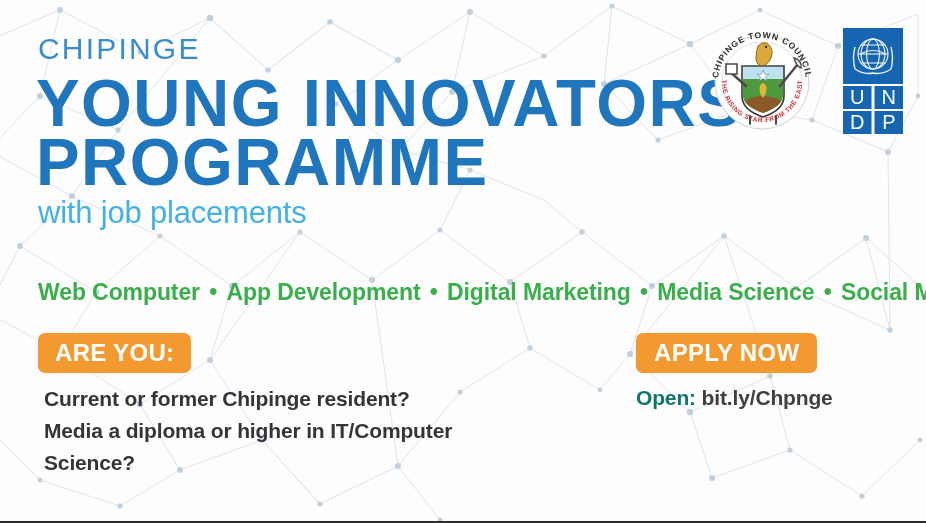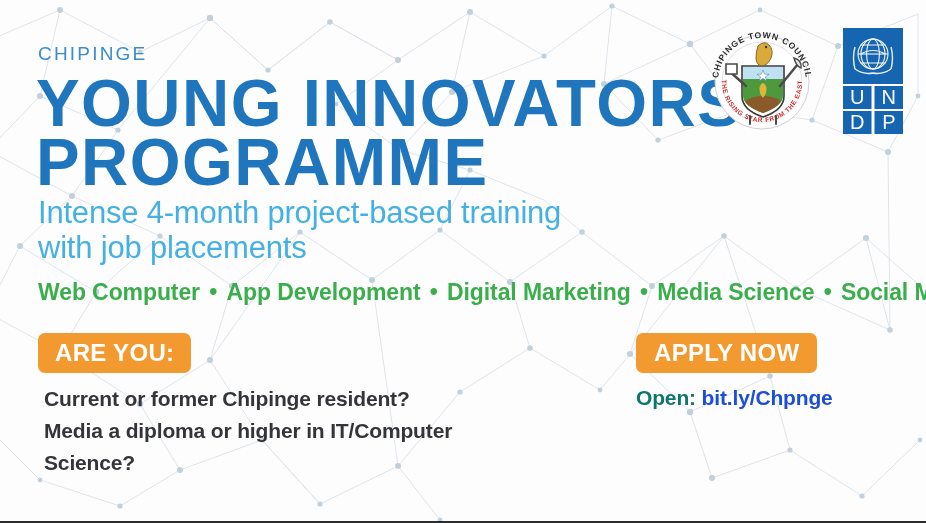--- a/index.html
+++ b/index.html
@@ -49,8 +49,8 @@
 
   .eyebrow {
     position: absolute;
-    left: 38px; top: 44px;
-    font-size: 19px;
+    left: 38px; top: 34px;
+    font-size: 30px;
     letter-spacing: 2.2px;
     font-weight: 400;
     color: #3a8dcc;

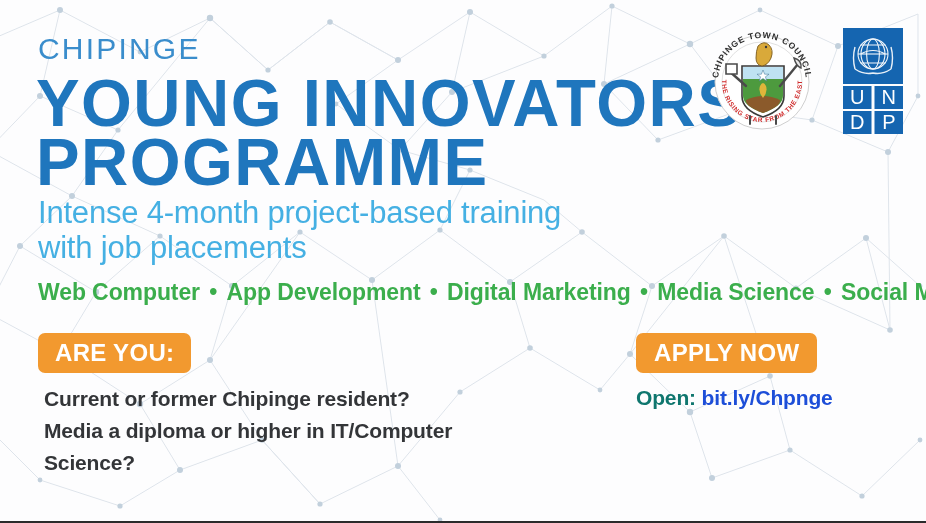--- a/index.html
+++ b/index.html
@@ -267,7 +267,6 @@
     </div>
 
     <div class="subhead">
-      <div>Intense 4-month project-based training</div>
       <div>with job placements</div>
     </div>
 

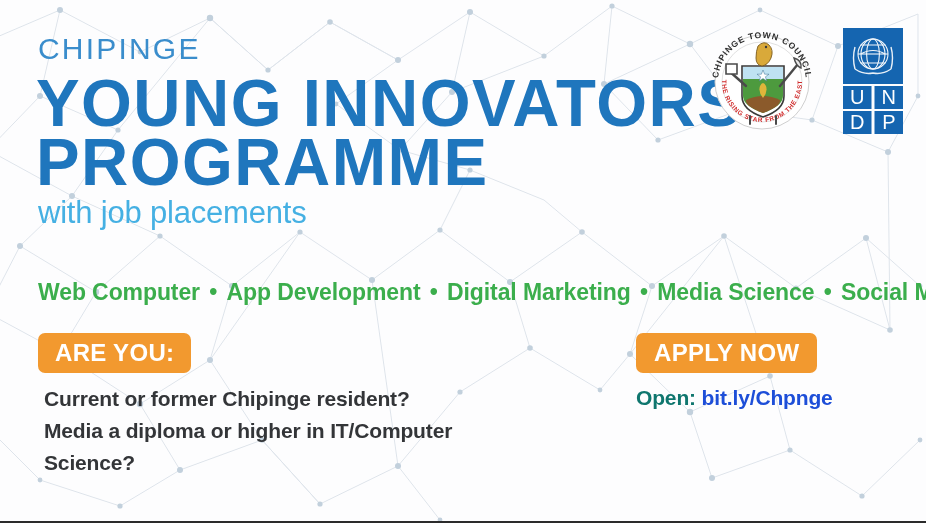--- a/index.html
+++ b/index.html
@@ -139,7 +139,7 @@
     white-space: nowrap;
   }
   .open-line .open-label { color: #0f766e; }
-  .open-line .open-url { color: #1d4ed8; text-align: right; }
+  .open-line .open-url { color: #404040; text-align: right; }
 
   
   #logo-council {

